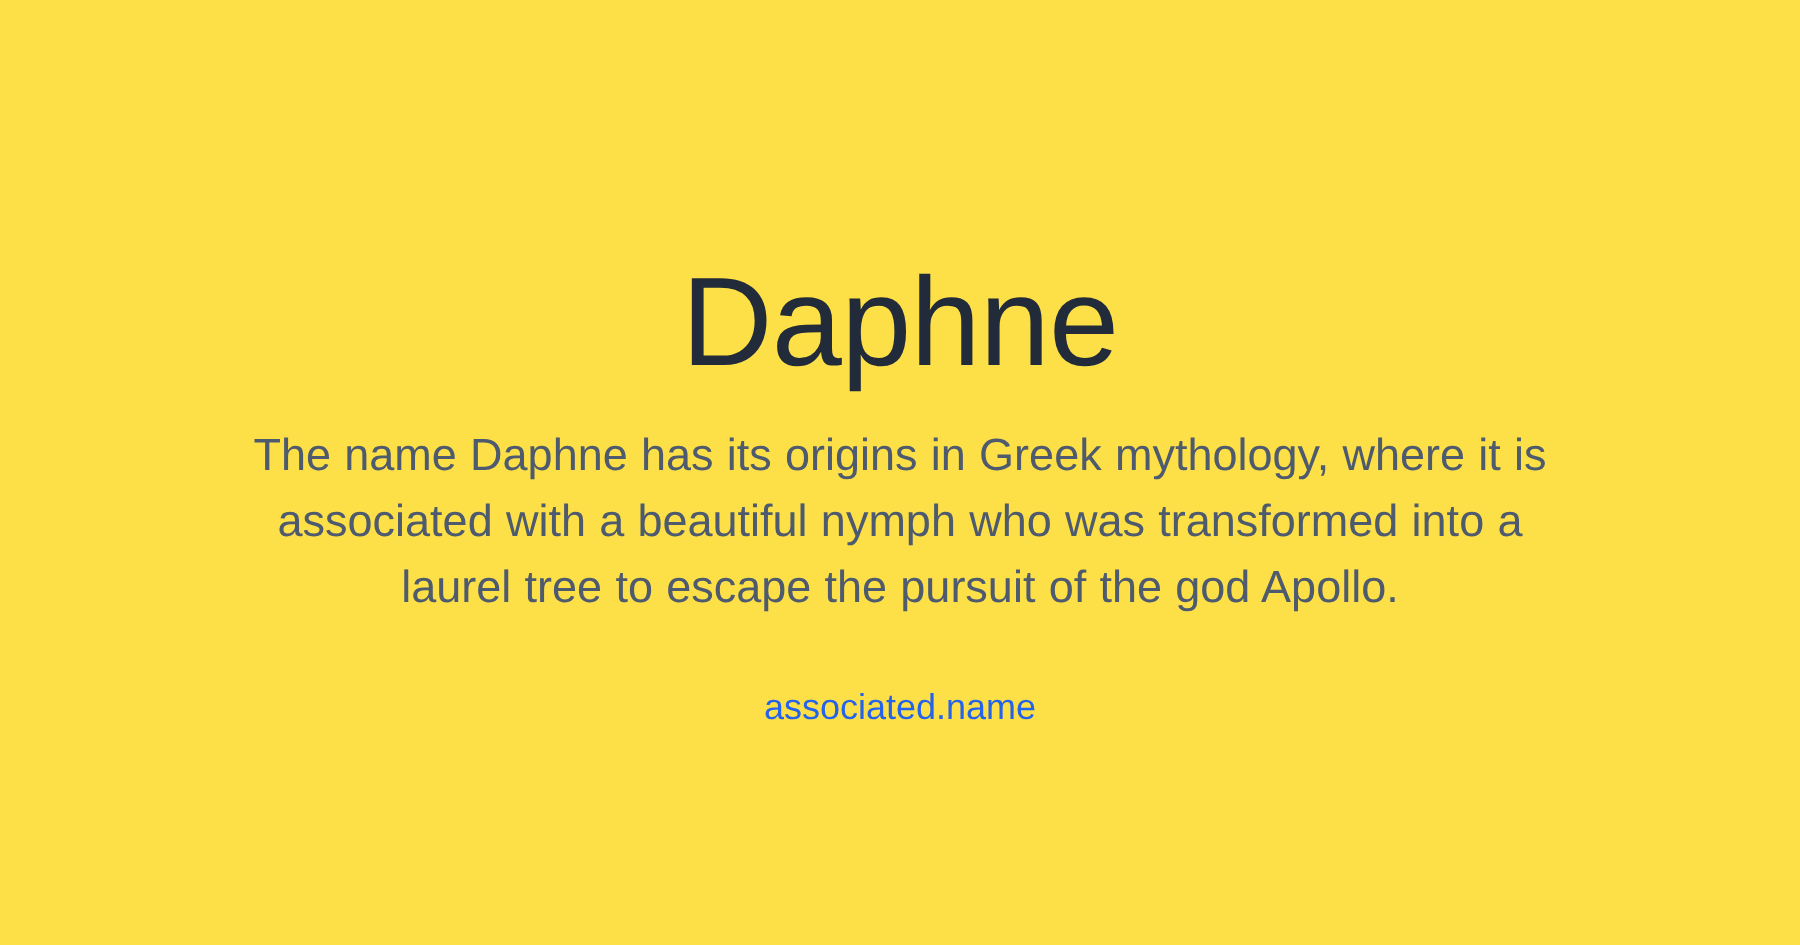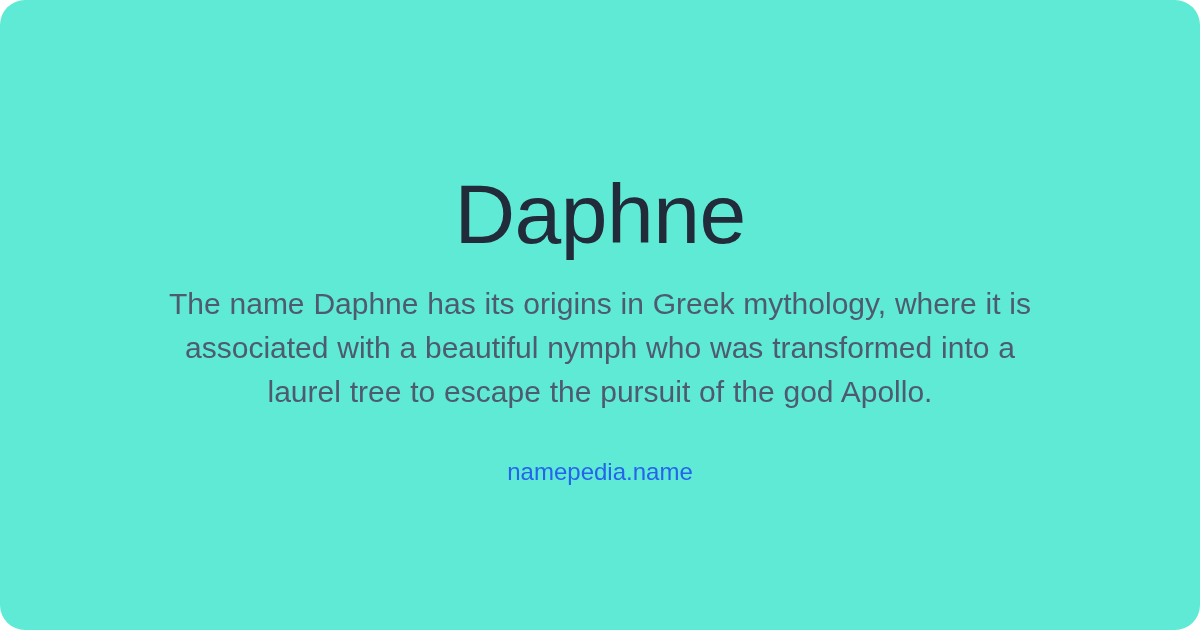--- a/index.html
+++ b/index.html
@@ -20,13 +20,12 @@
     width: 1200px;
     height: 630px;
     box-sizing: border-box;
-    background: #5eead4;
+    background: #fde047;
     display: flex;
     flex-direction: column;
     align-items: center;
     justify-content: flex-start;
     position: relative;
-    border-radius: 25px;
   }
 
   .card-inner {

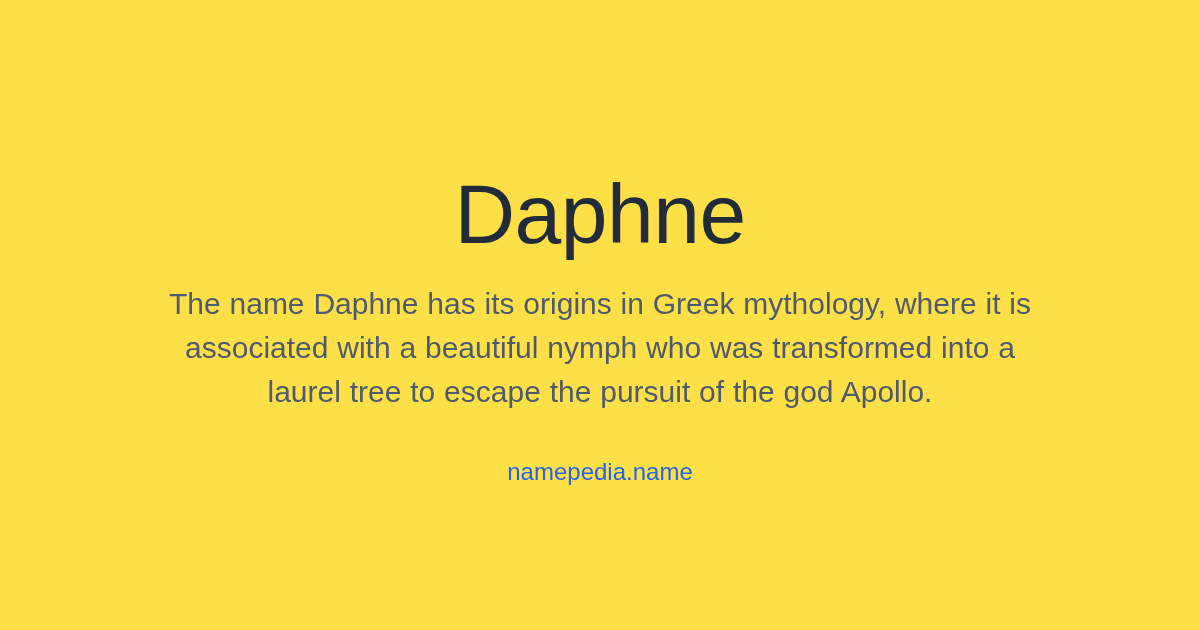--- a/index.html
+++ b/index.html
@@ -89,7 +89,7 @@
     <p class="name-description">The name Daphne has its origins in Greek mythology, where it is associated with a beautiful nymph who was transformed into a laurel tree to escape the pursuit of the god Apollo.</p>
 
     <div class="site-link-wrap">
-      <a class="site-link" href="#">namepedia.name</a>
+      <a class="site-link" href="#">associated.name</a>
     </div>
 
   </div>

